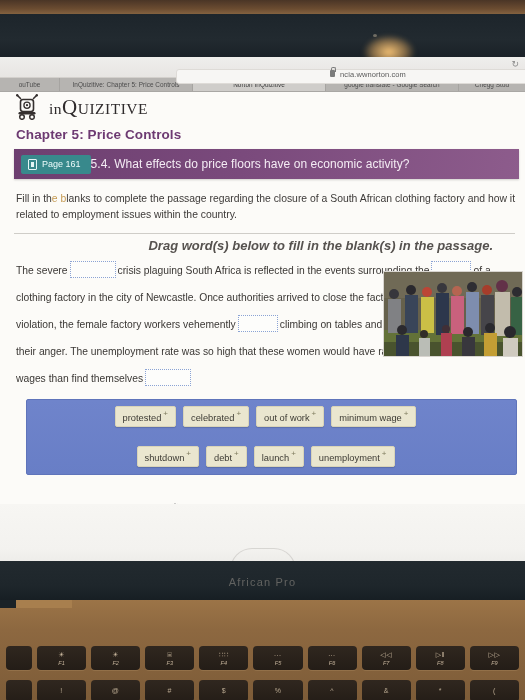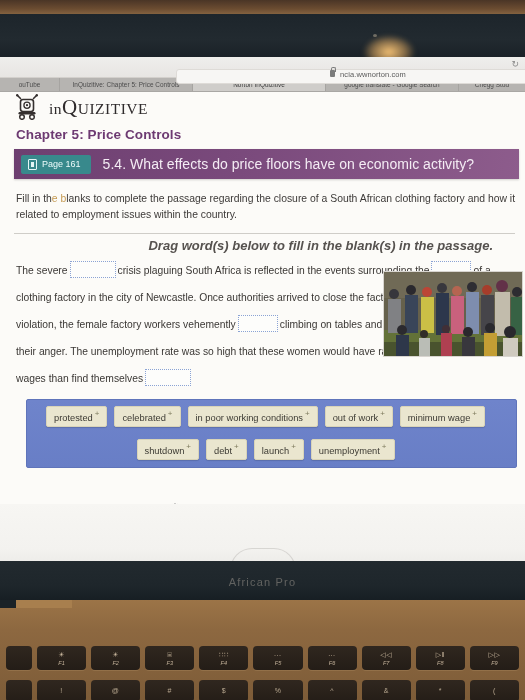--- a/index.html
+++ b/index.html
@@ -165,8 +165,7 @@
     width: 3px; height: 5px; background: #e4f6f6;
   }
   .qtext {
-    margin-left: 12px;
-    font-size: 14px;
+    font-size: 12px;
     color: #f4ecf4;
     letter-spacing: .05px;
   }

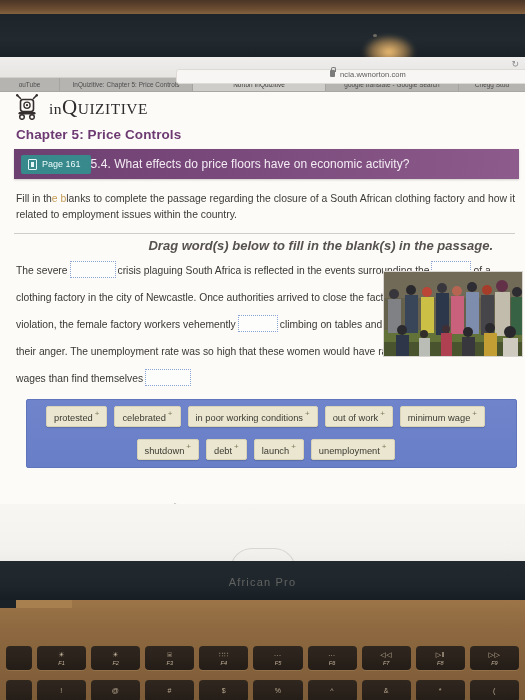--- a/index.html
+++ b/index.html
@@ -465,7 +465,6 @@
         <div class="wb-row">
           <span class="chip"><span>protested</span><span class="plus">+</span></span>
           <span class="chip"><span>celebrated</span><span class="plus">+</span></span>
-          <span class="chip"><span>in poor working conditions</span><span class="plus">+</span></span>
           <span class="chip"><span>out of work</span><span class="plus">+</span></span>
           <span class="chip"><span>minimum wage</span><span class="plus">+</span></span>
         </div>

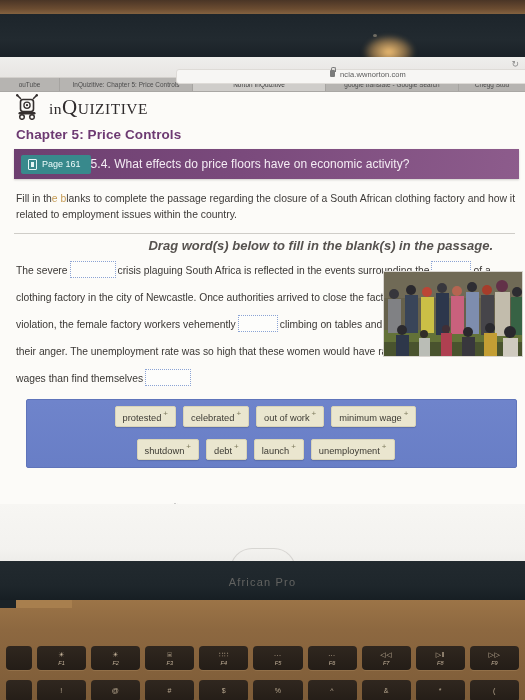--- a/index.html
+++ b/index.html
@@ -241,7 +241,7 @@
   .wb-row {
     display: flex; justify-content: center; gap: 7px; flex-wrap: nowrap;
   }
-  .wb-row + .wb-row { margin-top: 12px; }
+  .wb-row + .wb-row { margin-top: 19px; }
   .chip {
     background: #eae6cf;
     border: 1px solid #d9d4b8;

